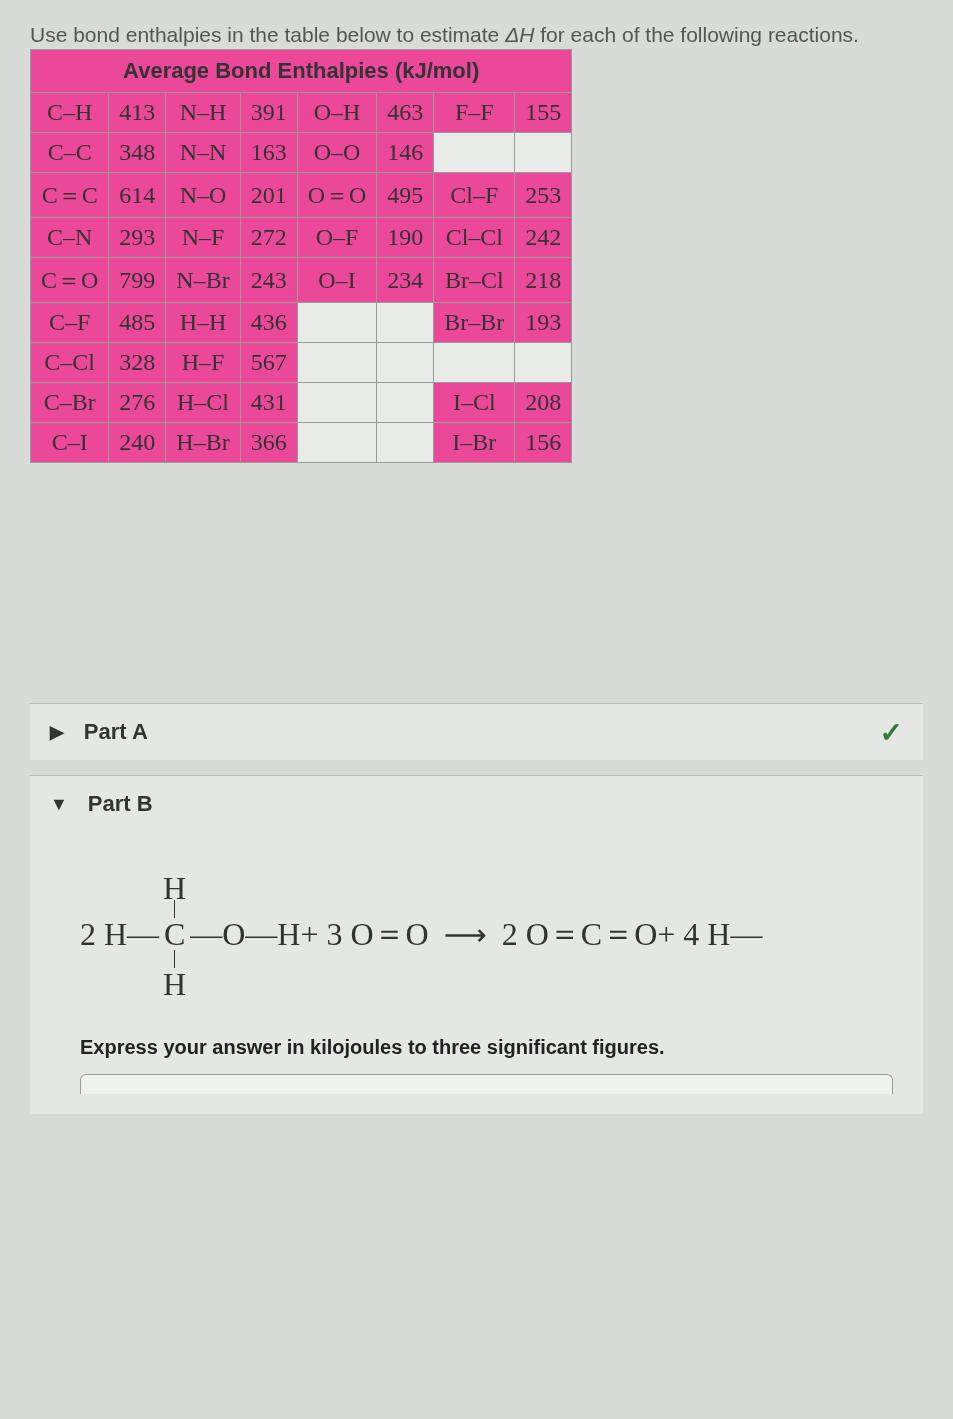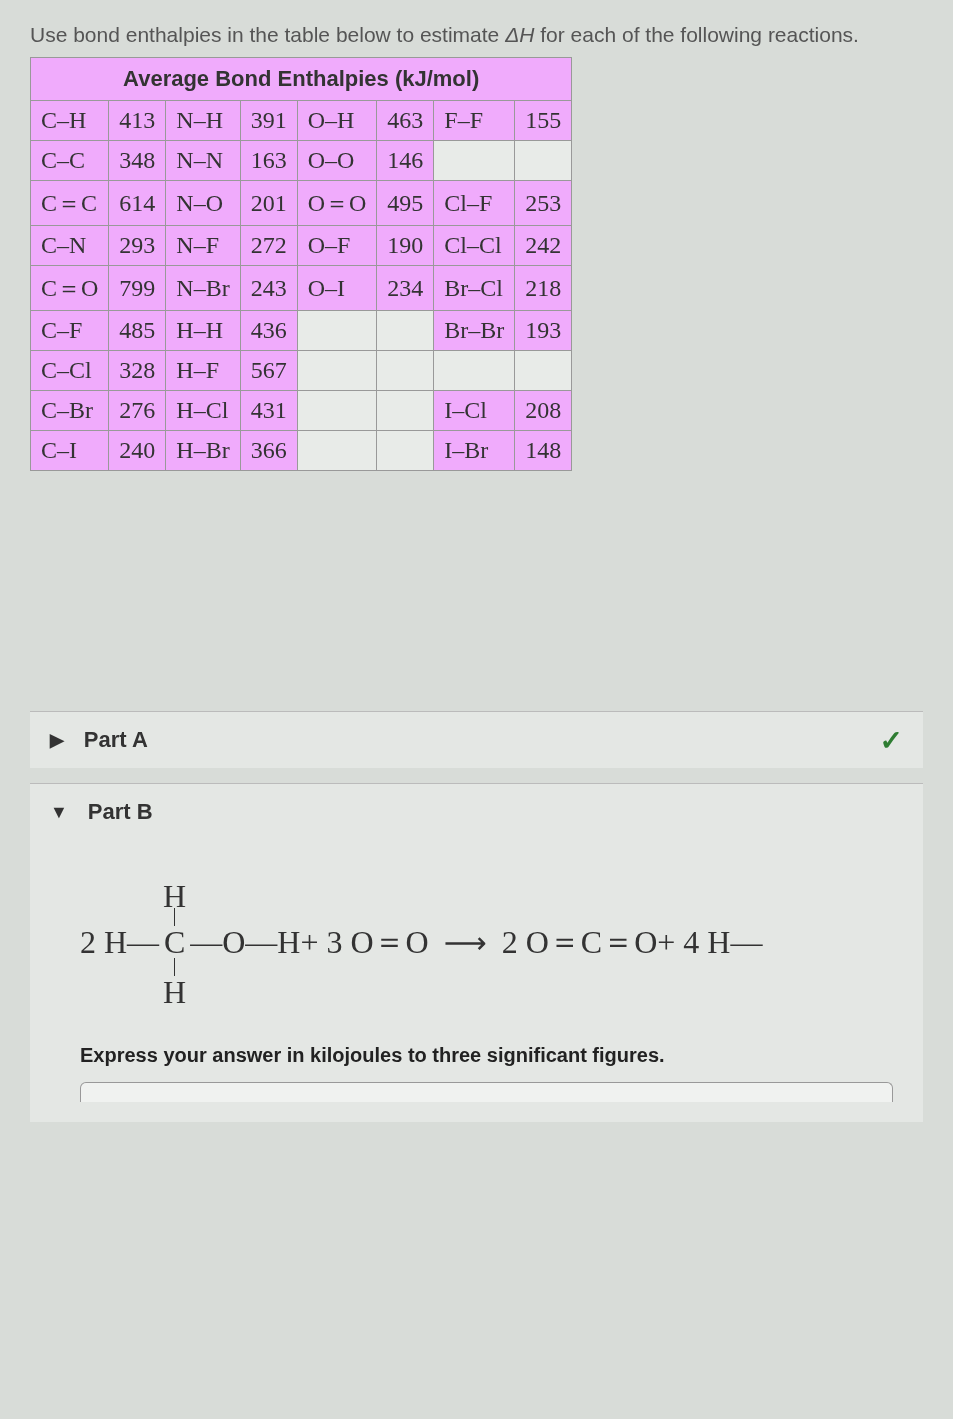--- a/index.html
+++ b/index.html
@@ -25,8 +25,7 @@
     }
     table {
       border-collapse: collapse;
-      background: #f0abfc;
-      margin-top: 8px;
+      background: #ec4899;
       margin-bottom: 40px;
     }
     th, td {

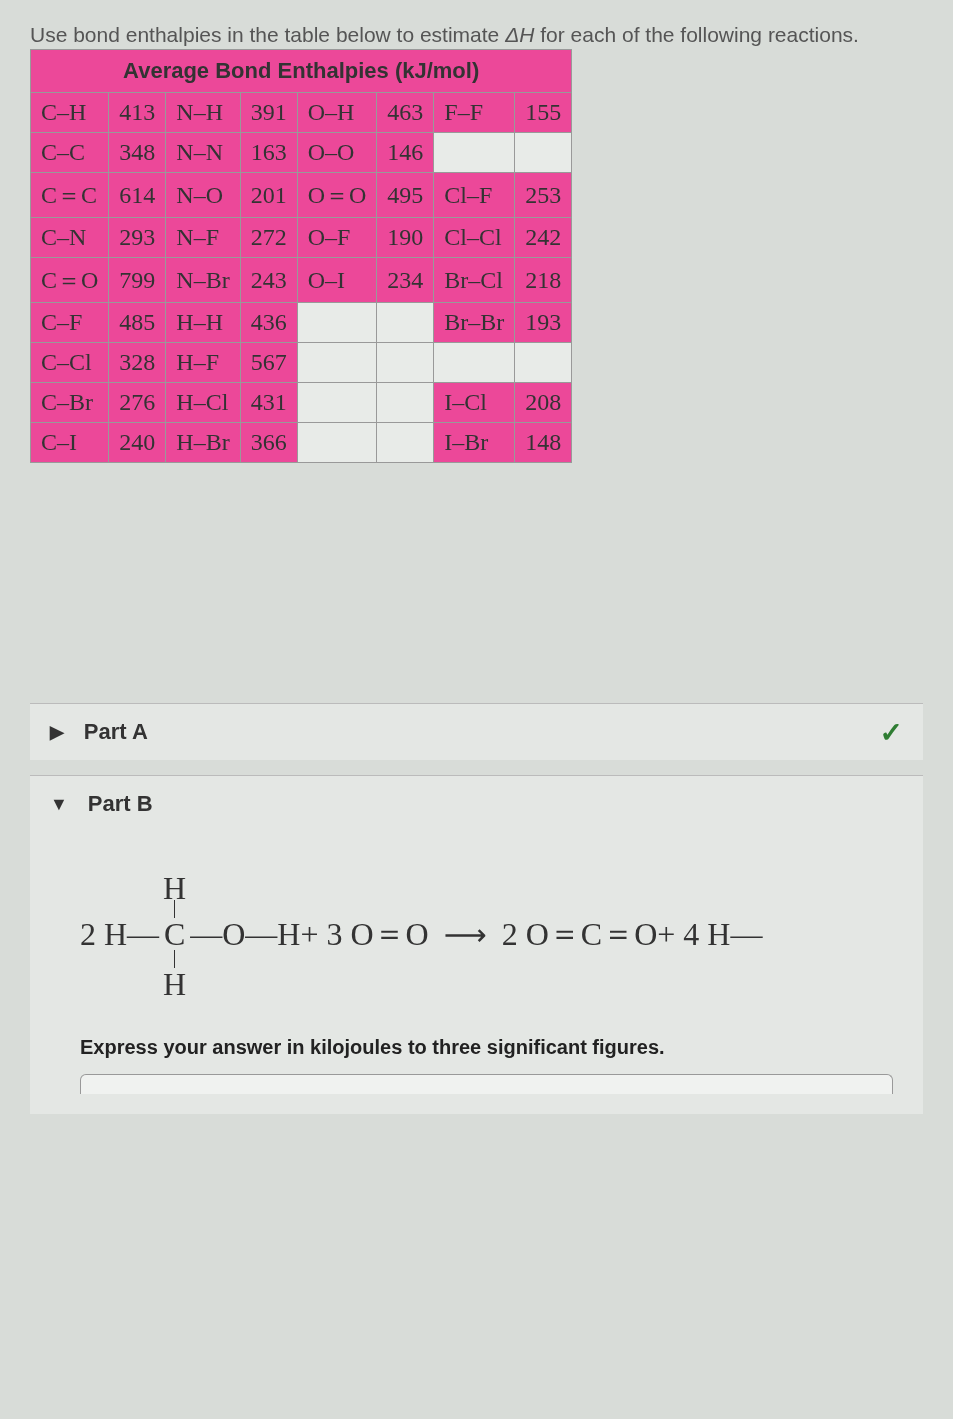--- a/index.html
+++ b/index.html
@@ -44,6 +44,7 @@
       font-family: 'Times New Roman', serif;
       font-size: 24px;
       white-space: nowrap;
+      text-align: center;
     }
     td.val {
       font-family: 'Times New Roman', serif;

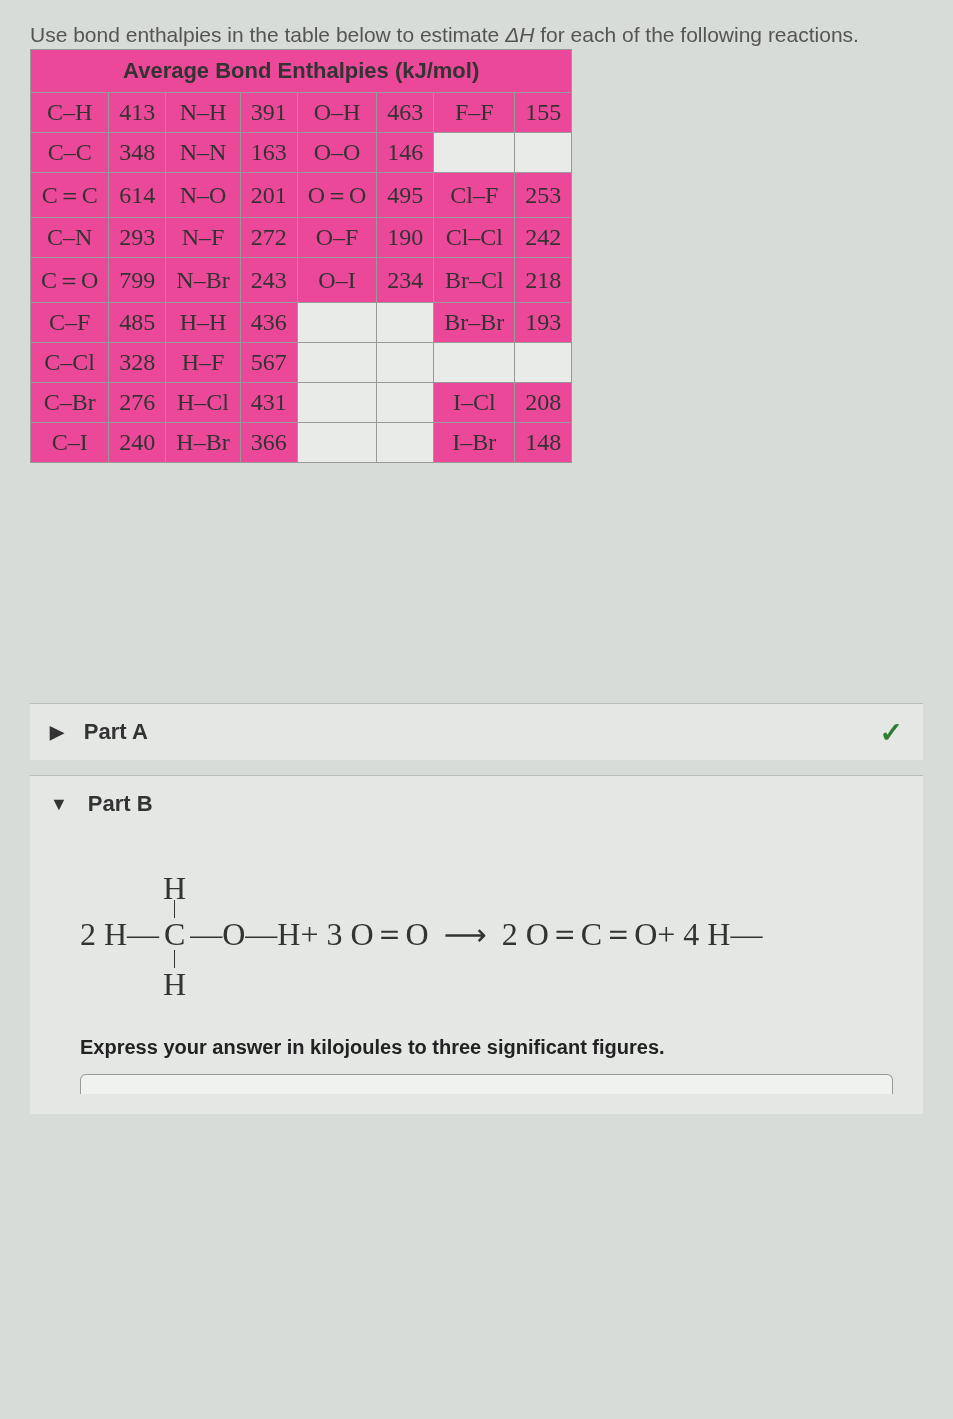--- a/index.html
+++ b/index.html
@@ -233,7 +233,7 @@
         <td class="bond empty"></td>
         <td class="val empty"></td>
         <td class="bond">I–Br</td>
-        <td class="val">148</td>
+        <td class="val">156</td>
       </tr>
     </tbody>
 </table>

